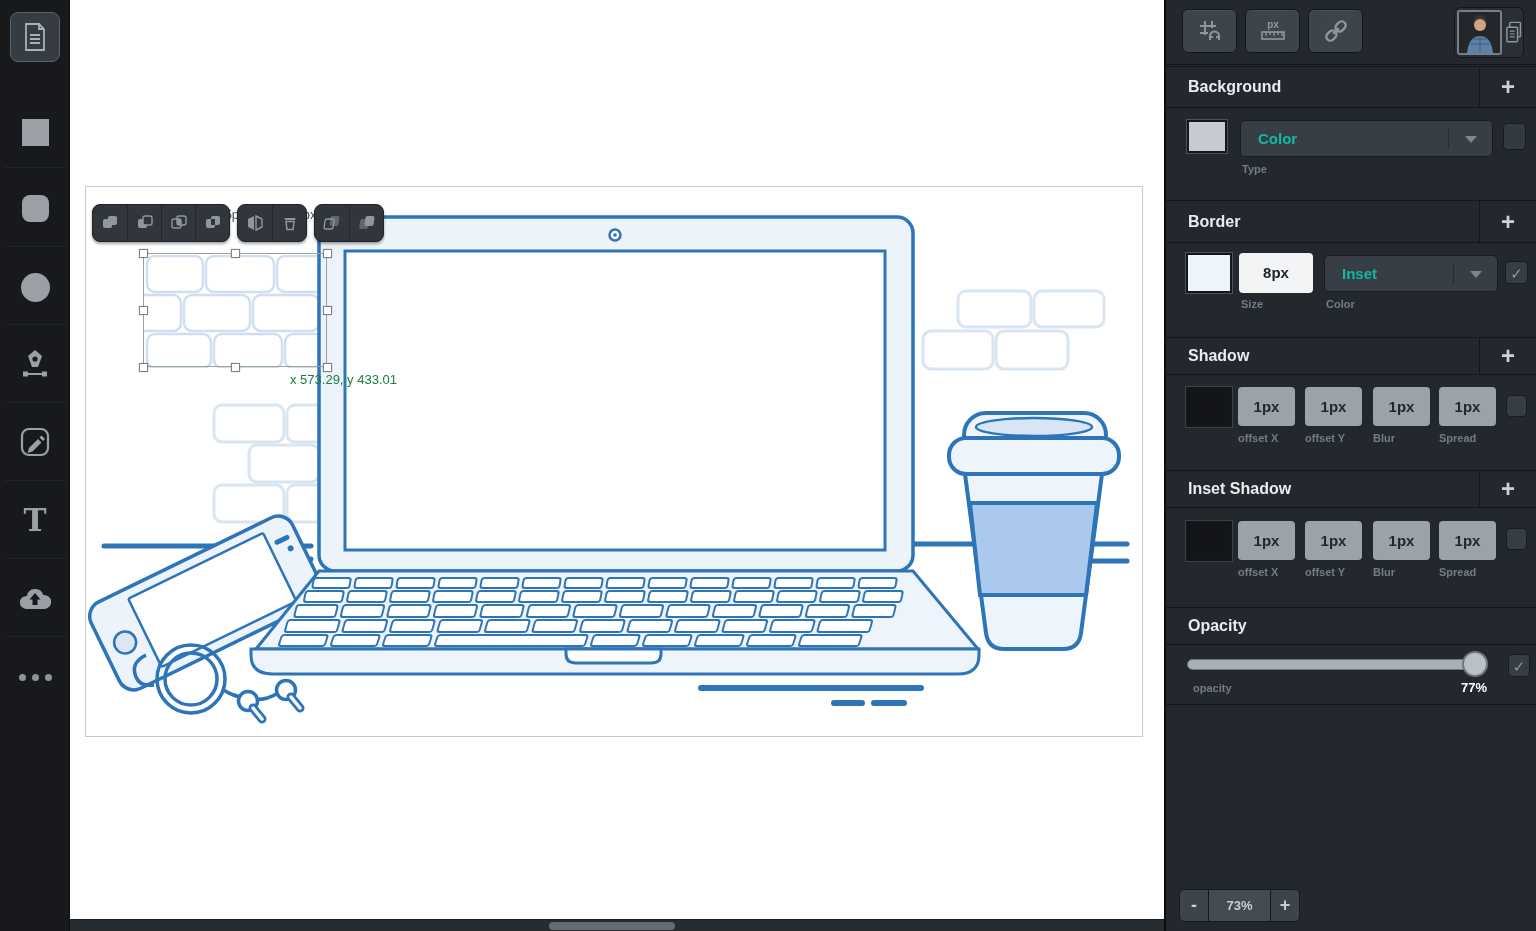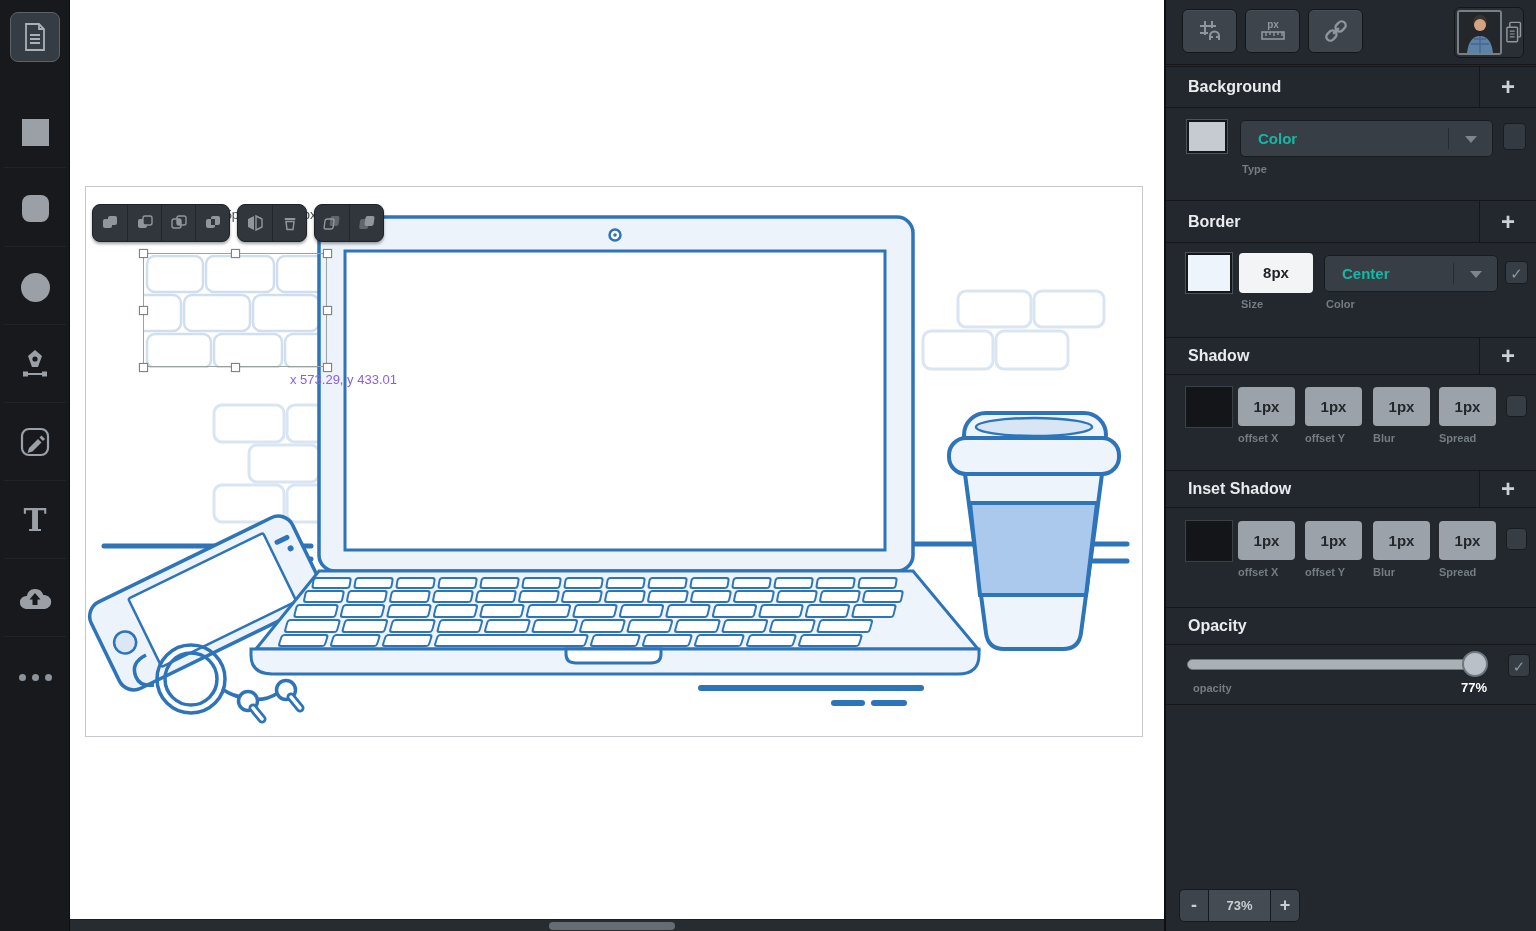--- a/index.html
+++ b/index.html
@@ -480,7 +480,7 @@
     <div class="light-input" style="left:73px;top:10px;width:74px;height:40px;line-height:40px;">8px</div>
     <span class="field-label" style="left:75px;top:55px;">Size</span>
     <div class="dropdown" style="left:158px;top:12px;width:174px;">
-      <span class="dd-text">Center</span>
+      <span class="dd-text">Inset</span>
       <span class="dd-div"></span>
       <span class="dd-caret"></span>
     </div>

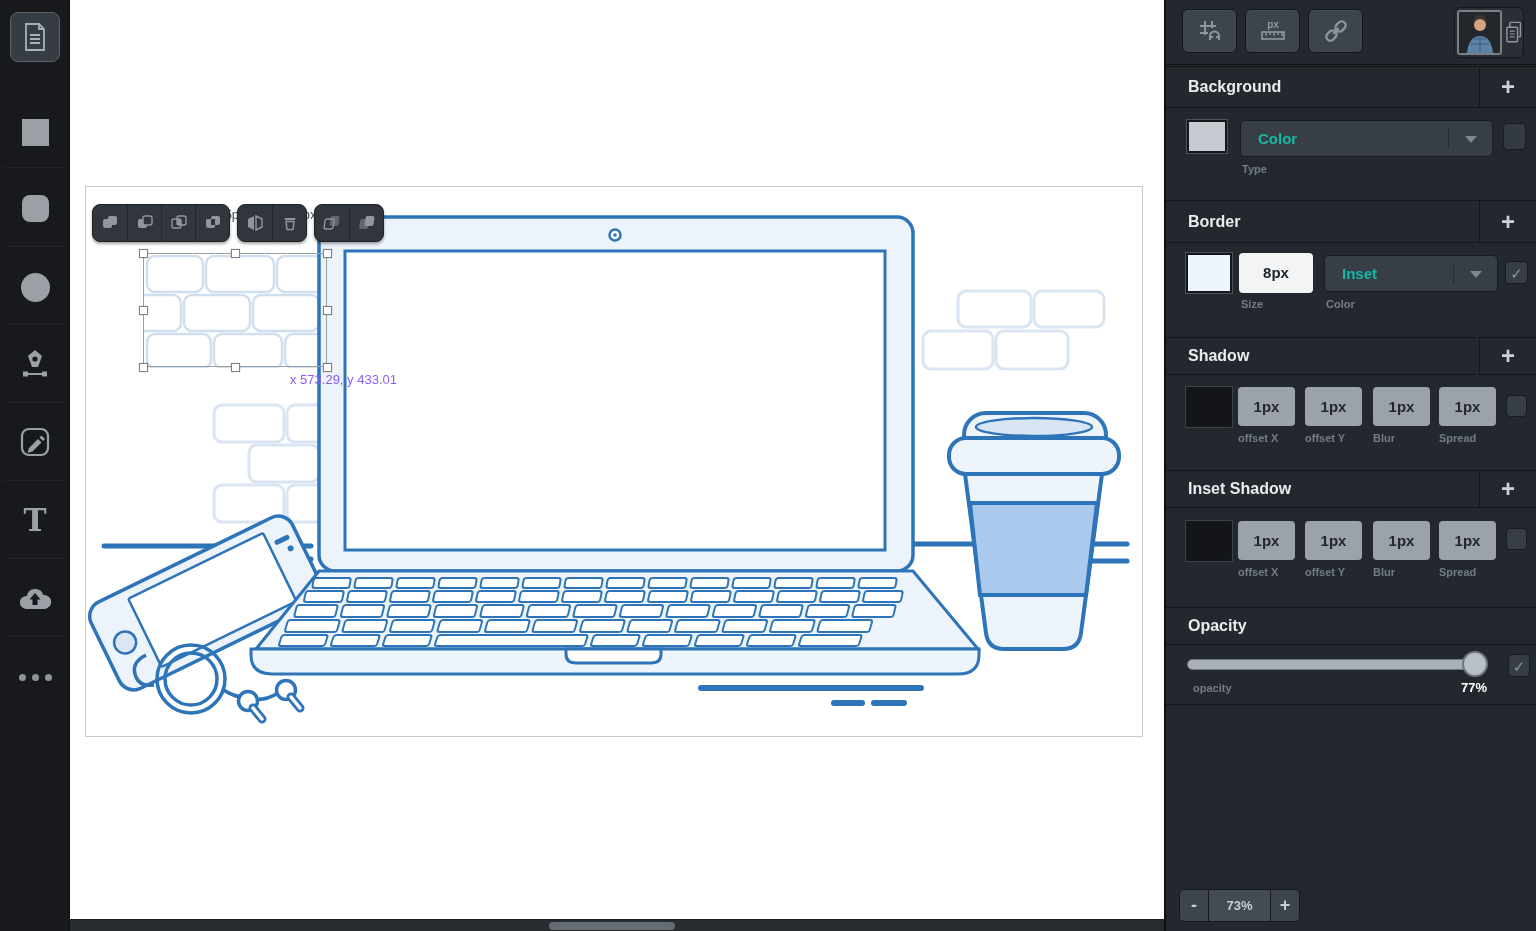--- a/index.html
+++ b/index.html
@@ -38,7 +38,7 @@
     border:1px solid #7d8488; box-shadow:0 0 1px rgba(0,0,0,.35); z-index:3; }
   .sel-info { position:absolute; left:112px; top:207px; font-size:13px; color:#4b5054;
     z-index:1; white-space:nowrap; }
-  .ptr-label { position:absolute; left:220px; top:372px; font-size:13px; color:#8b5cf6; z-index:2;text-align:center;}
+  .ptr-label { position:absolute; left:220px; top:372px; font-size:13px; color:#15803d; z-index:2;text-align:center;}
 
   
   .mini-bar { position:absolute; left:22px; top:204px; display:flex; gap:7px; z-index:4; }

